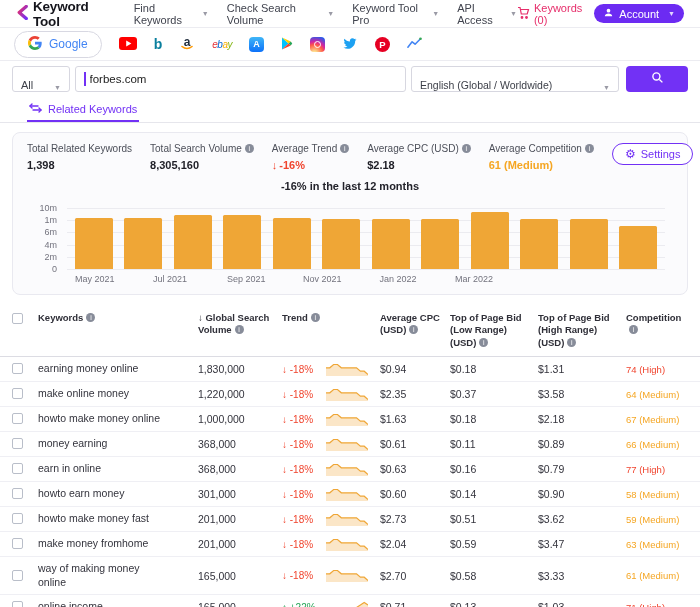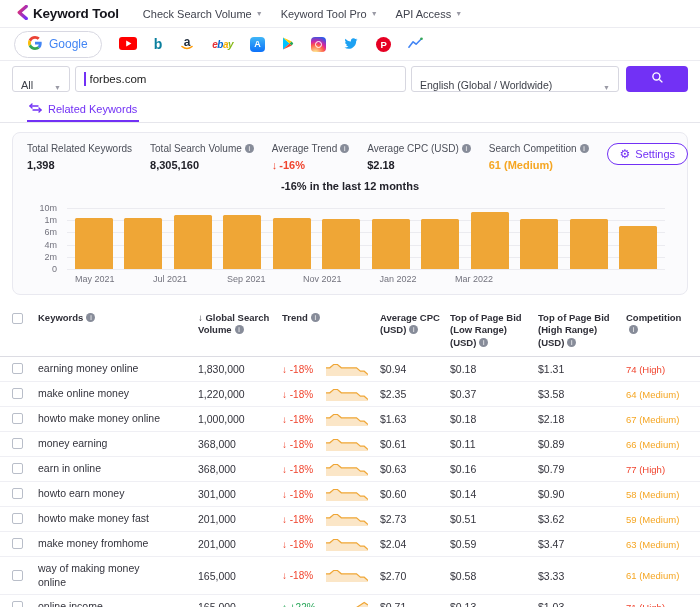--- a/index.html
+++ b/index.html
@@ -110,6 +110,10 @@
       <span class="logo-text">Keyword Tool</span>
     </div>
     <nav class="nav">
+      <span class="nav-item">
+          <span>Find Keywords</span>
+          <span class="caret">▼</span>
+        </span>
       <span class="nav-item">
           <span>Check Search Volume</span>
           <span class="caret">▼</span>

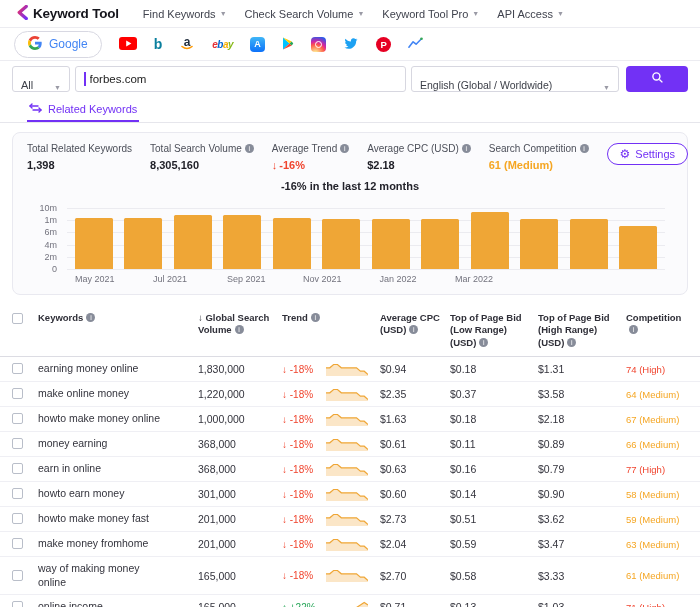--- a/index.html
+++ b/index.html
@@ -127,6 +127,24 @@
           <span class="caret">▼</span>
         </span>
     </nav>
+    <div class="topbar-right">
+      <span class="cart">
+        <span><svg width="13" height="12" viewBox="0 0 24 24" fill="none" stroke="#e62e6b" stroke-width="2.4">
+              <circle cx="9" cy="21" r="1.6" fill="#e62e6b"></circle>
+              <circle cx="18" cy="21" r="1.6" fill="#e62e6b"></circle>
+              <path d="M1 1h4l2.6 13h11.8l2.6-9H6"></path>
+            </svg></span>
+        <span>Keywords (0)</span>
+      </span>
+      <span class="account-btn">
+        <span><svg width="11" height="11" viewBox="0 0 24 24" fill="#fff">
+              <circle cx="12" cy="8" r="4"></circle>
+              <path d="M4 20c0-4 4-6 8-6s8 2 8 6z"></path>
+            </svg></span>
+        <span>Account</span>
+        <span class="caret">▼</span>
+      </span>
+    </div>
   </header>
 
   <div class="platforms">

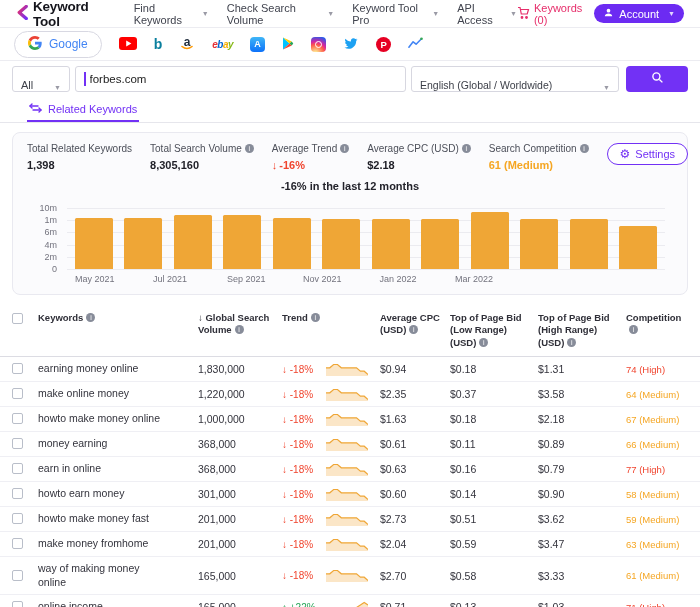--- a/index.html
+++ b/index.html
@@ -25,7 +25,7 @@
   .platform{display:flex;align-items:center;justify-content:center;cursor:pointer}
   .platform.active{gap:7px;border:1px solid #d8d8e2;border-radius:16px;padding:4px 13px;font-size:12px;color:#4285f4;font-weight:500}
   .bing-b{color:#0a7f9e;font-weight:bold;font-size:14px;line-height:1}
-  .ebay{font-weight:bold;font-style:italic;font-size:10px;letter-spacing:-.5px}
+  .ebay{font-weight:normal;font-style:italic;font-size:10px;letter-spacing:-.5px}
   .appstore{width:15px;height:15px;border-radius:4px;background:linear-gradient(180deg,#3fb6f7,#0d71f9);color:#fff;font-size:9px;font-weight:bold;display:flex;align-items:center;justify-content:center}
   .insta{width:15px;height:15px;border-radius:4px;background:radial-gradient(circle at 30% 110%,#fdf497 5%,#fd5949 45%,#d6249f 60%,#285aeb 90%);display:flex;align-items:center;justify-content:center}
   .insta i{display:block;width:7px;height:7px;border:1.5px solid #fff;border-radius:50%}

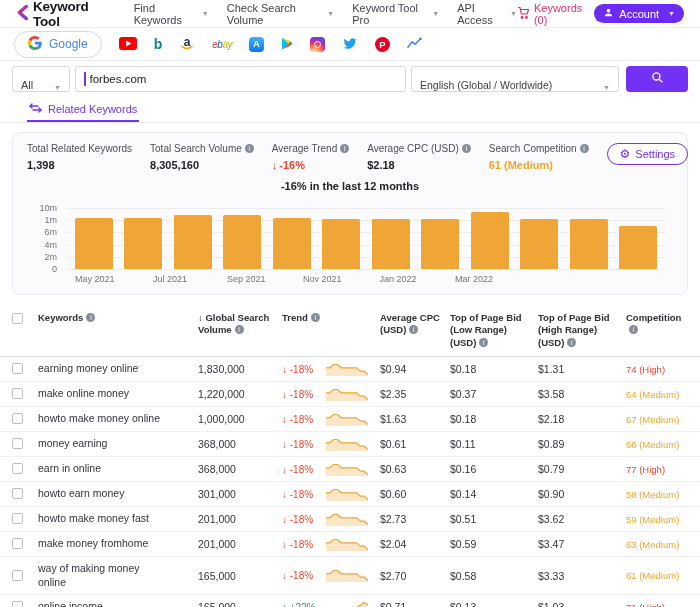--- a/index.html
+++ b/index.html
@@ -271,7 +271,7 @@
       </div>
       <div class="stat">
         <div class="stat-label">
-            <span>Search Competition</span>
+            <span>Average Competition</span>
             <span class="info">i</span>
           </div>
         <div class="stat-value medium">61 (Medium)</div>

